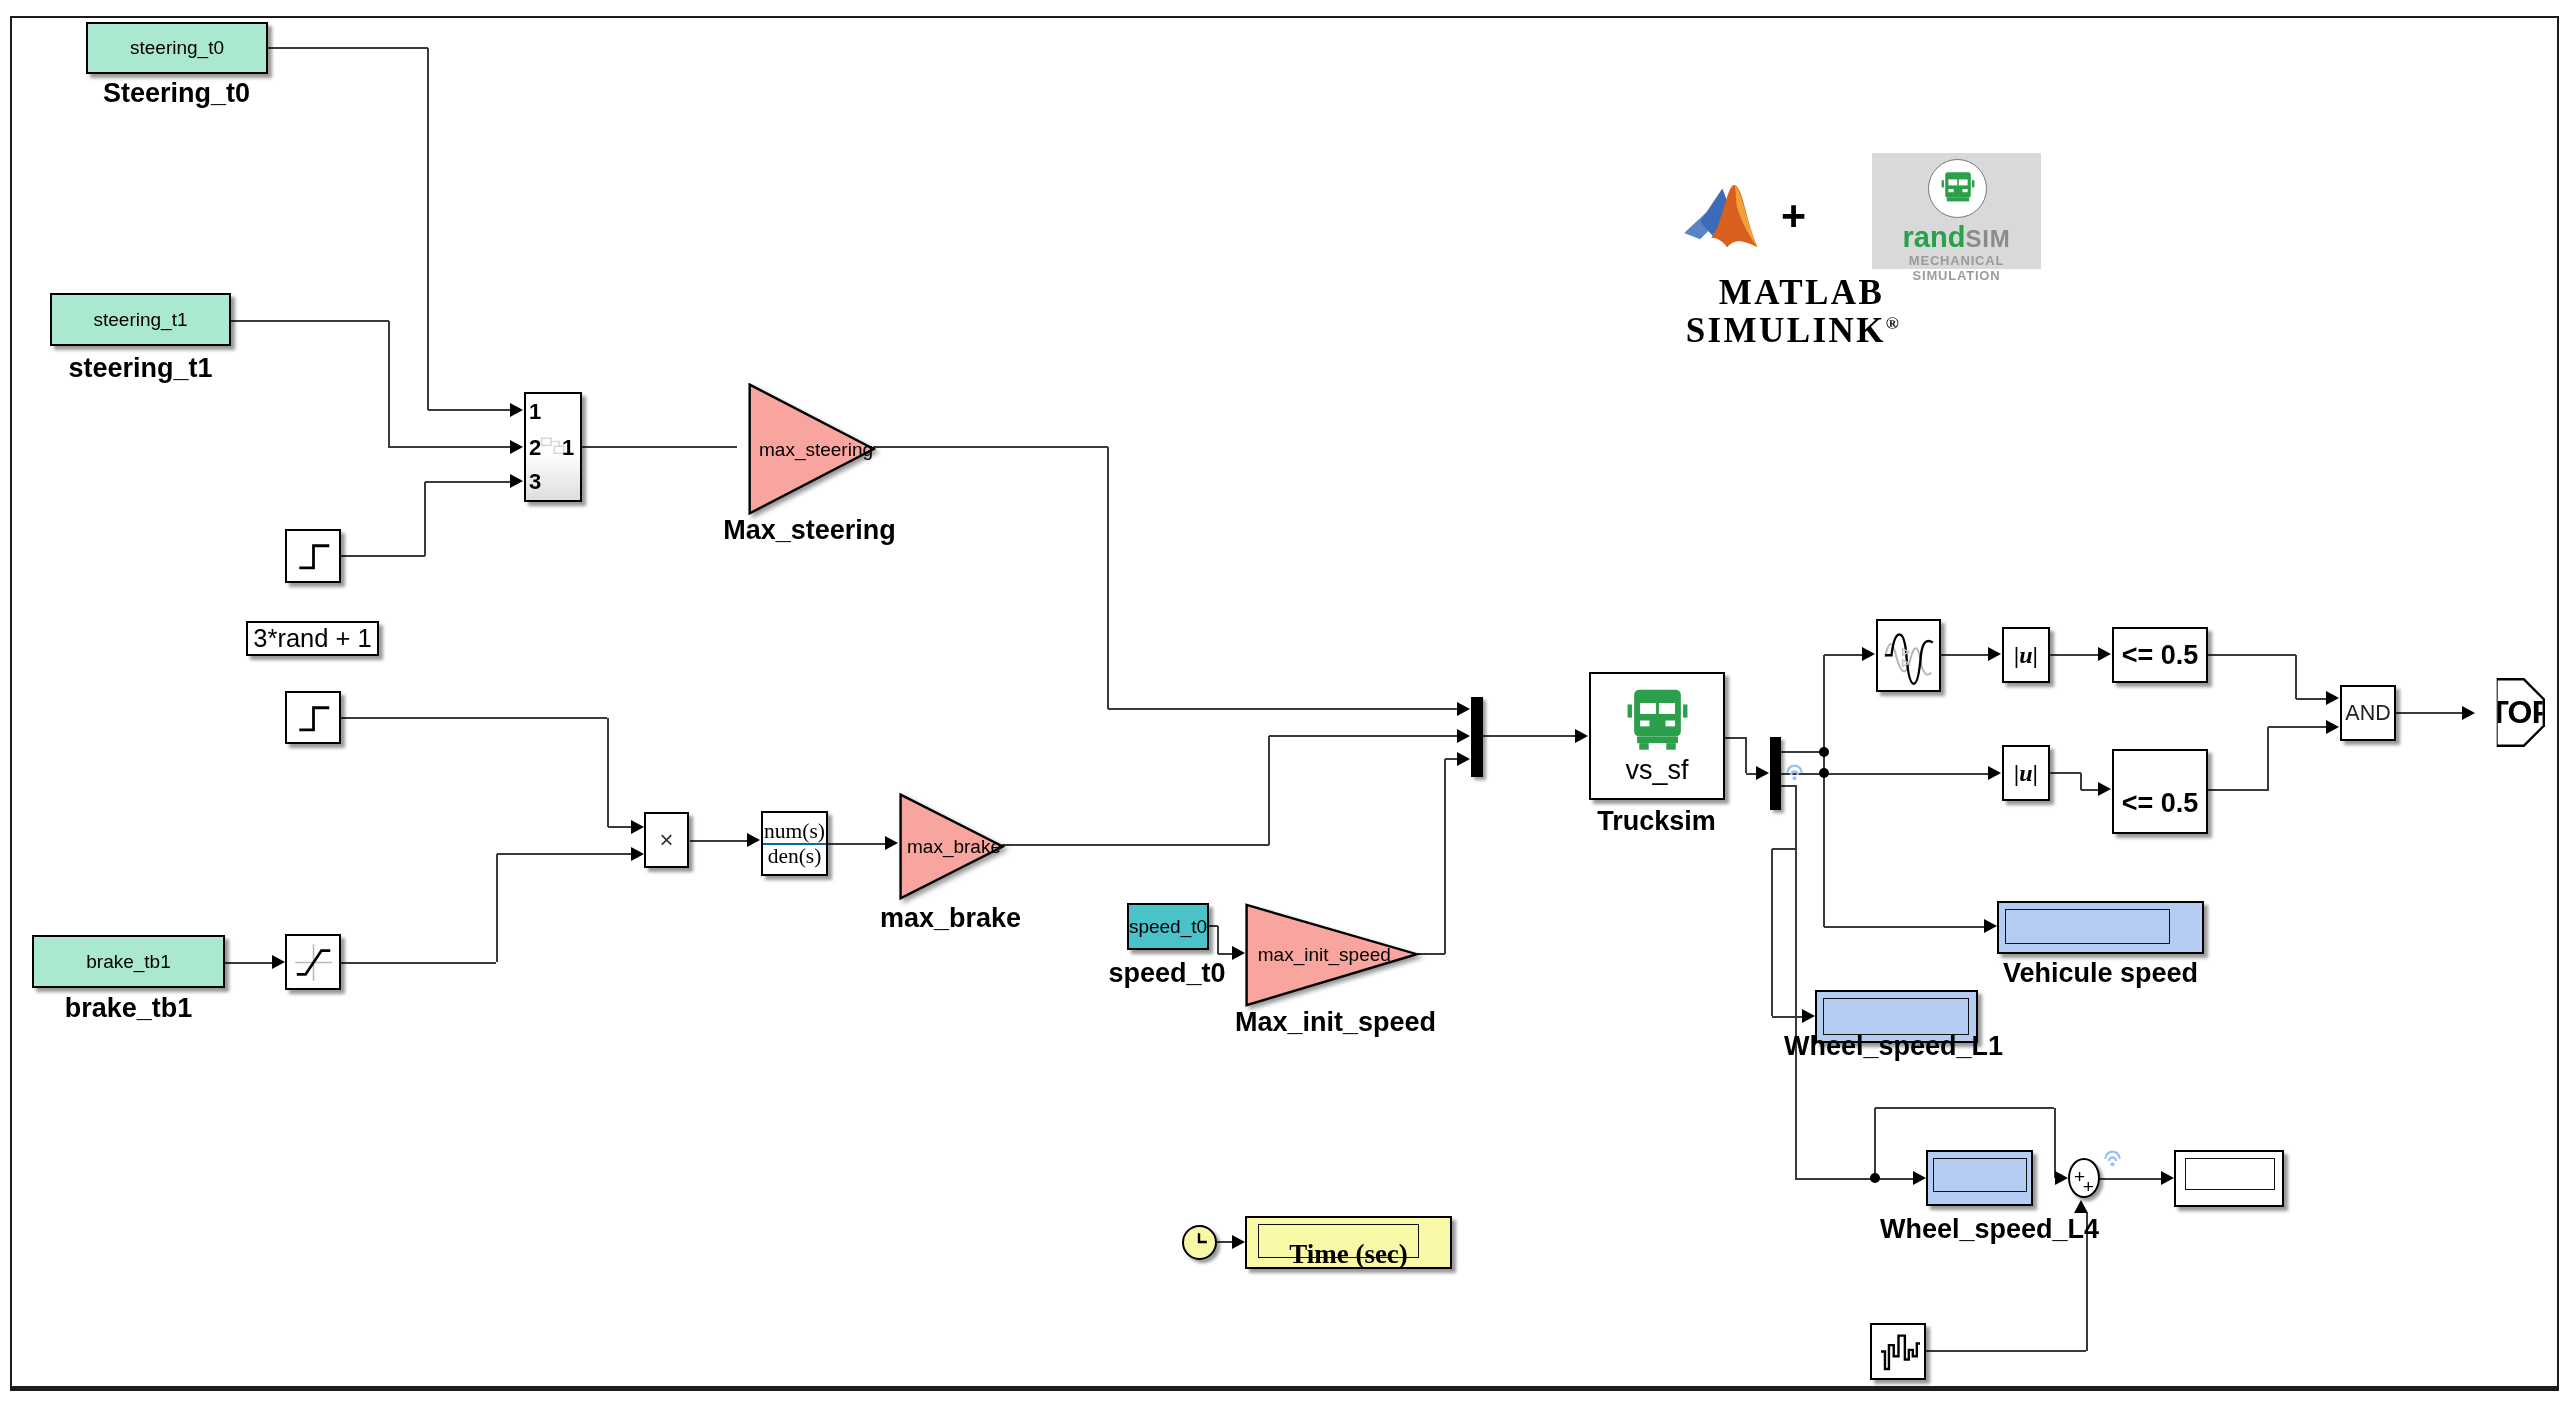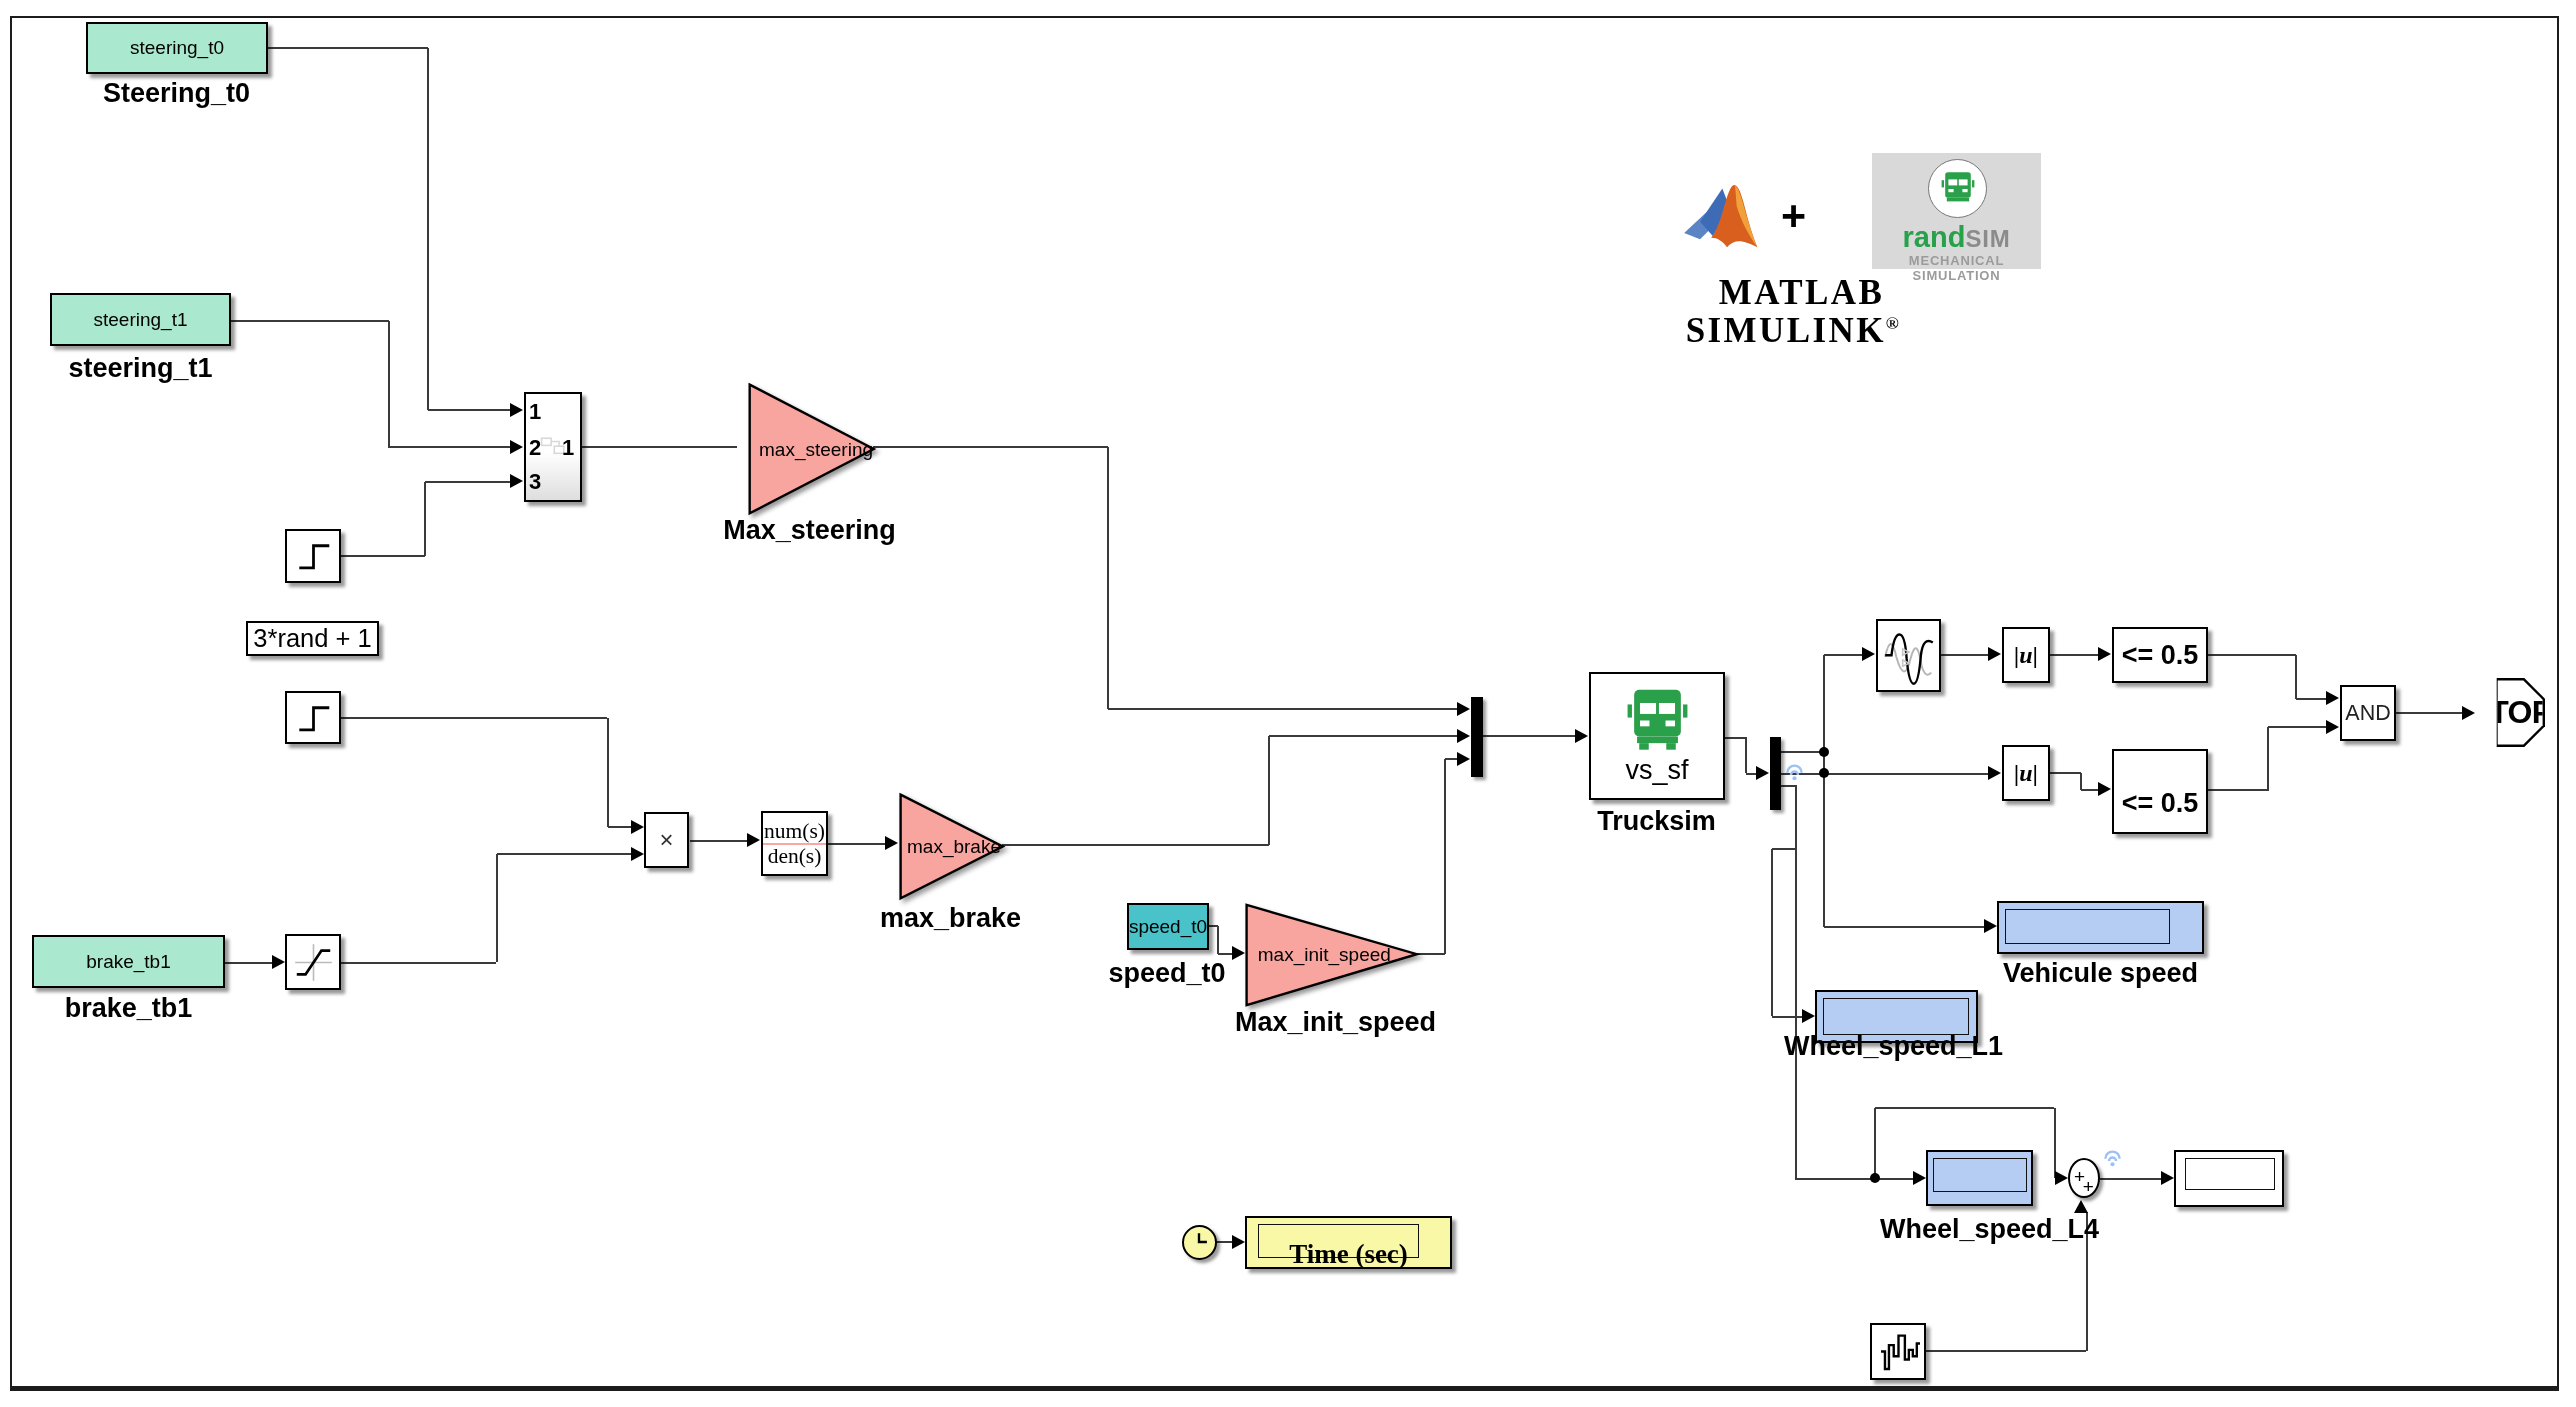--- a/index.html
+++ b/index.html
@@ -33,7 +33,7 @@
   .port{position:absolute;font-weight:bold;font-size:22px;}
   #subsys{background:linear-gradient(#ffffff 55%,#dedede 100%);}
   #tf-block{flex-direction:column;font-family:"Liberation Serif",serif;font-size:21.5px;line-height:1.05;}
-  #tf-block .den{border-top:2px solid #fca5a5;padding:0 4.8px;}
+  #tf-block .den{border-top:2px solid #0369a1;padding:0 4.8px;}
   .absu{font-family:"Liberation Serif",serif;font-style:italic;font-weight:bold;font-size:24px;}
   .cmp{font-weight:bold;font-size:27px;}
   #stop-block{clip-path:polygon(30% 0,70% 0,100% 30%,100% 70%,70% 100%,30% 100%);

